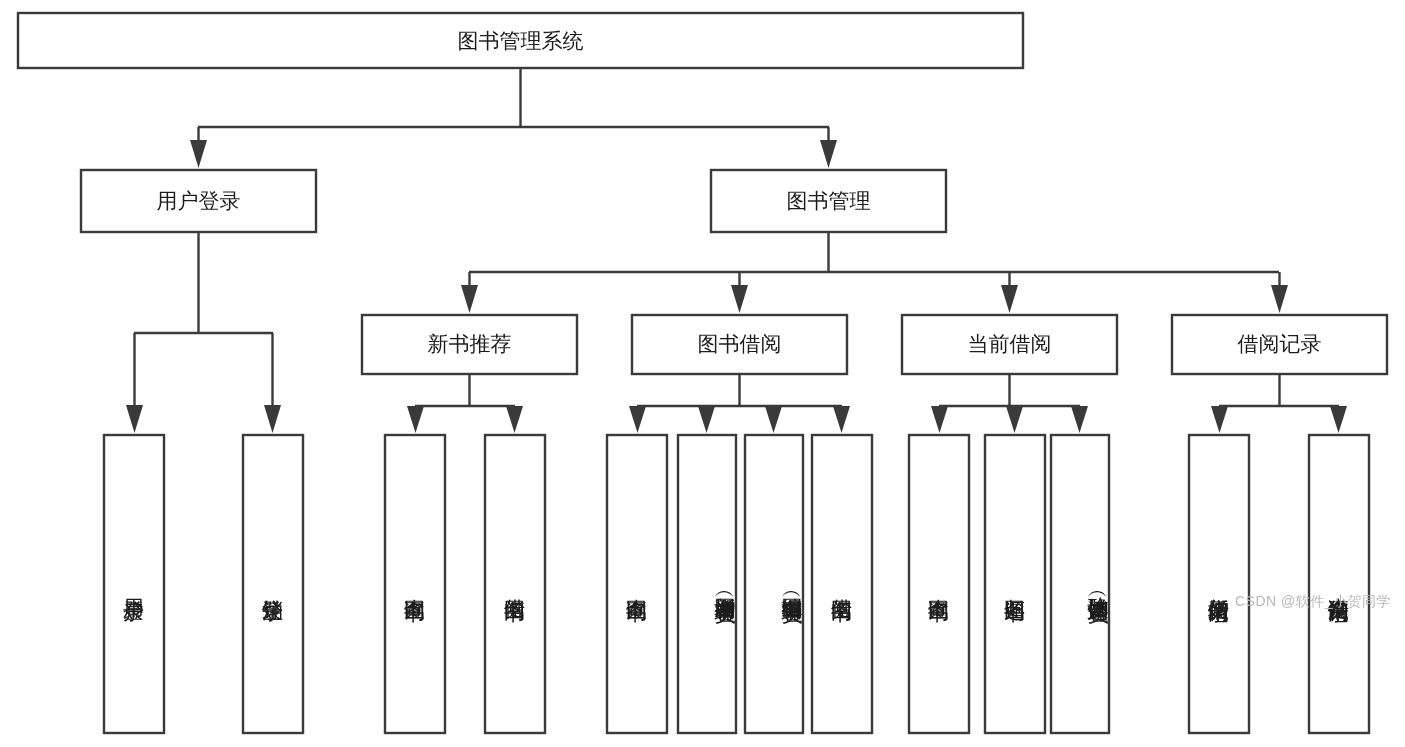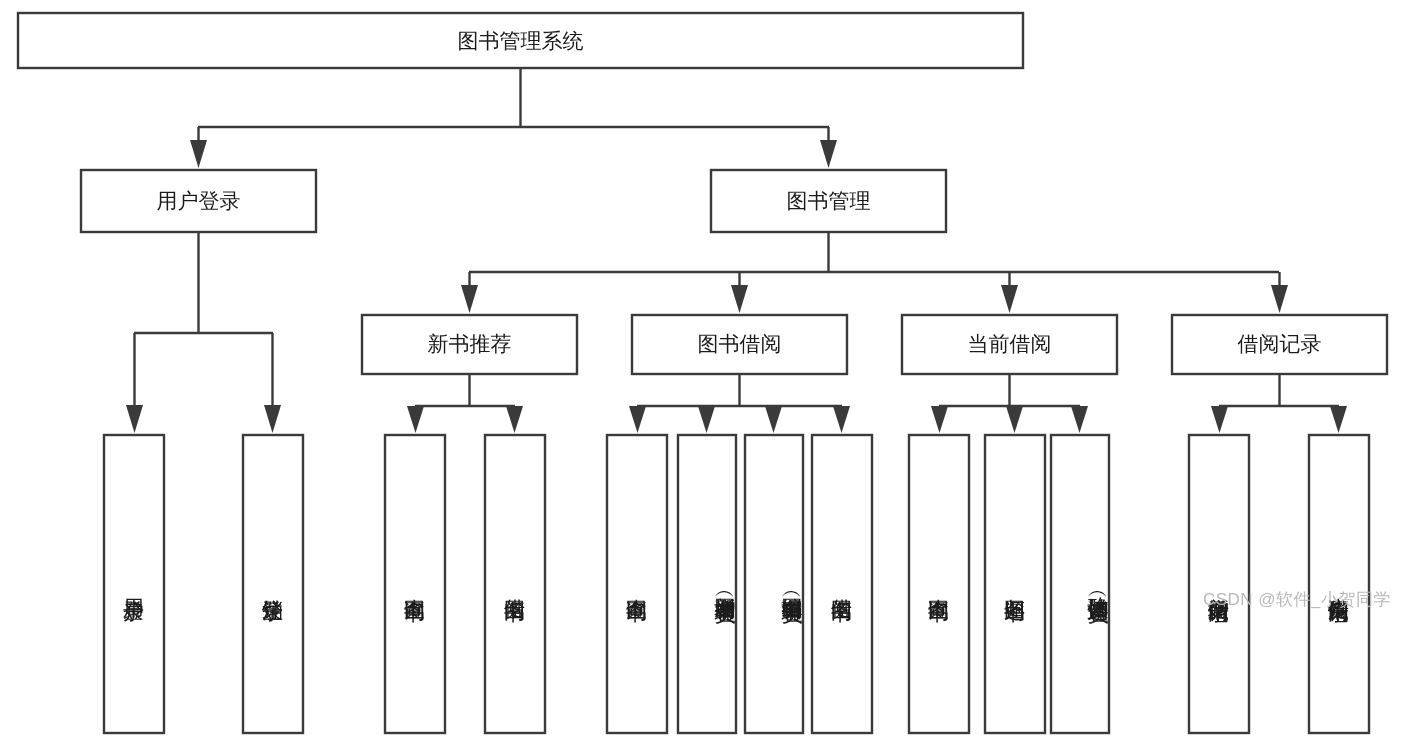--- a/index.html
+++ b/index.html
@@ -77,7 +77,7 @@
     right: 14px;
     bottom: 6px;
     font-family: "Liberation Sans", "DejaVu Sans", sans-serif;
-    font-size: 17px;
+    font-size: 14px;
     color: #b9b9b9;
     white-space: nowrap;
     letter-spacing: 0.5px;

